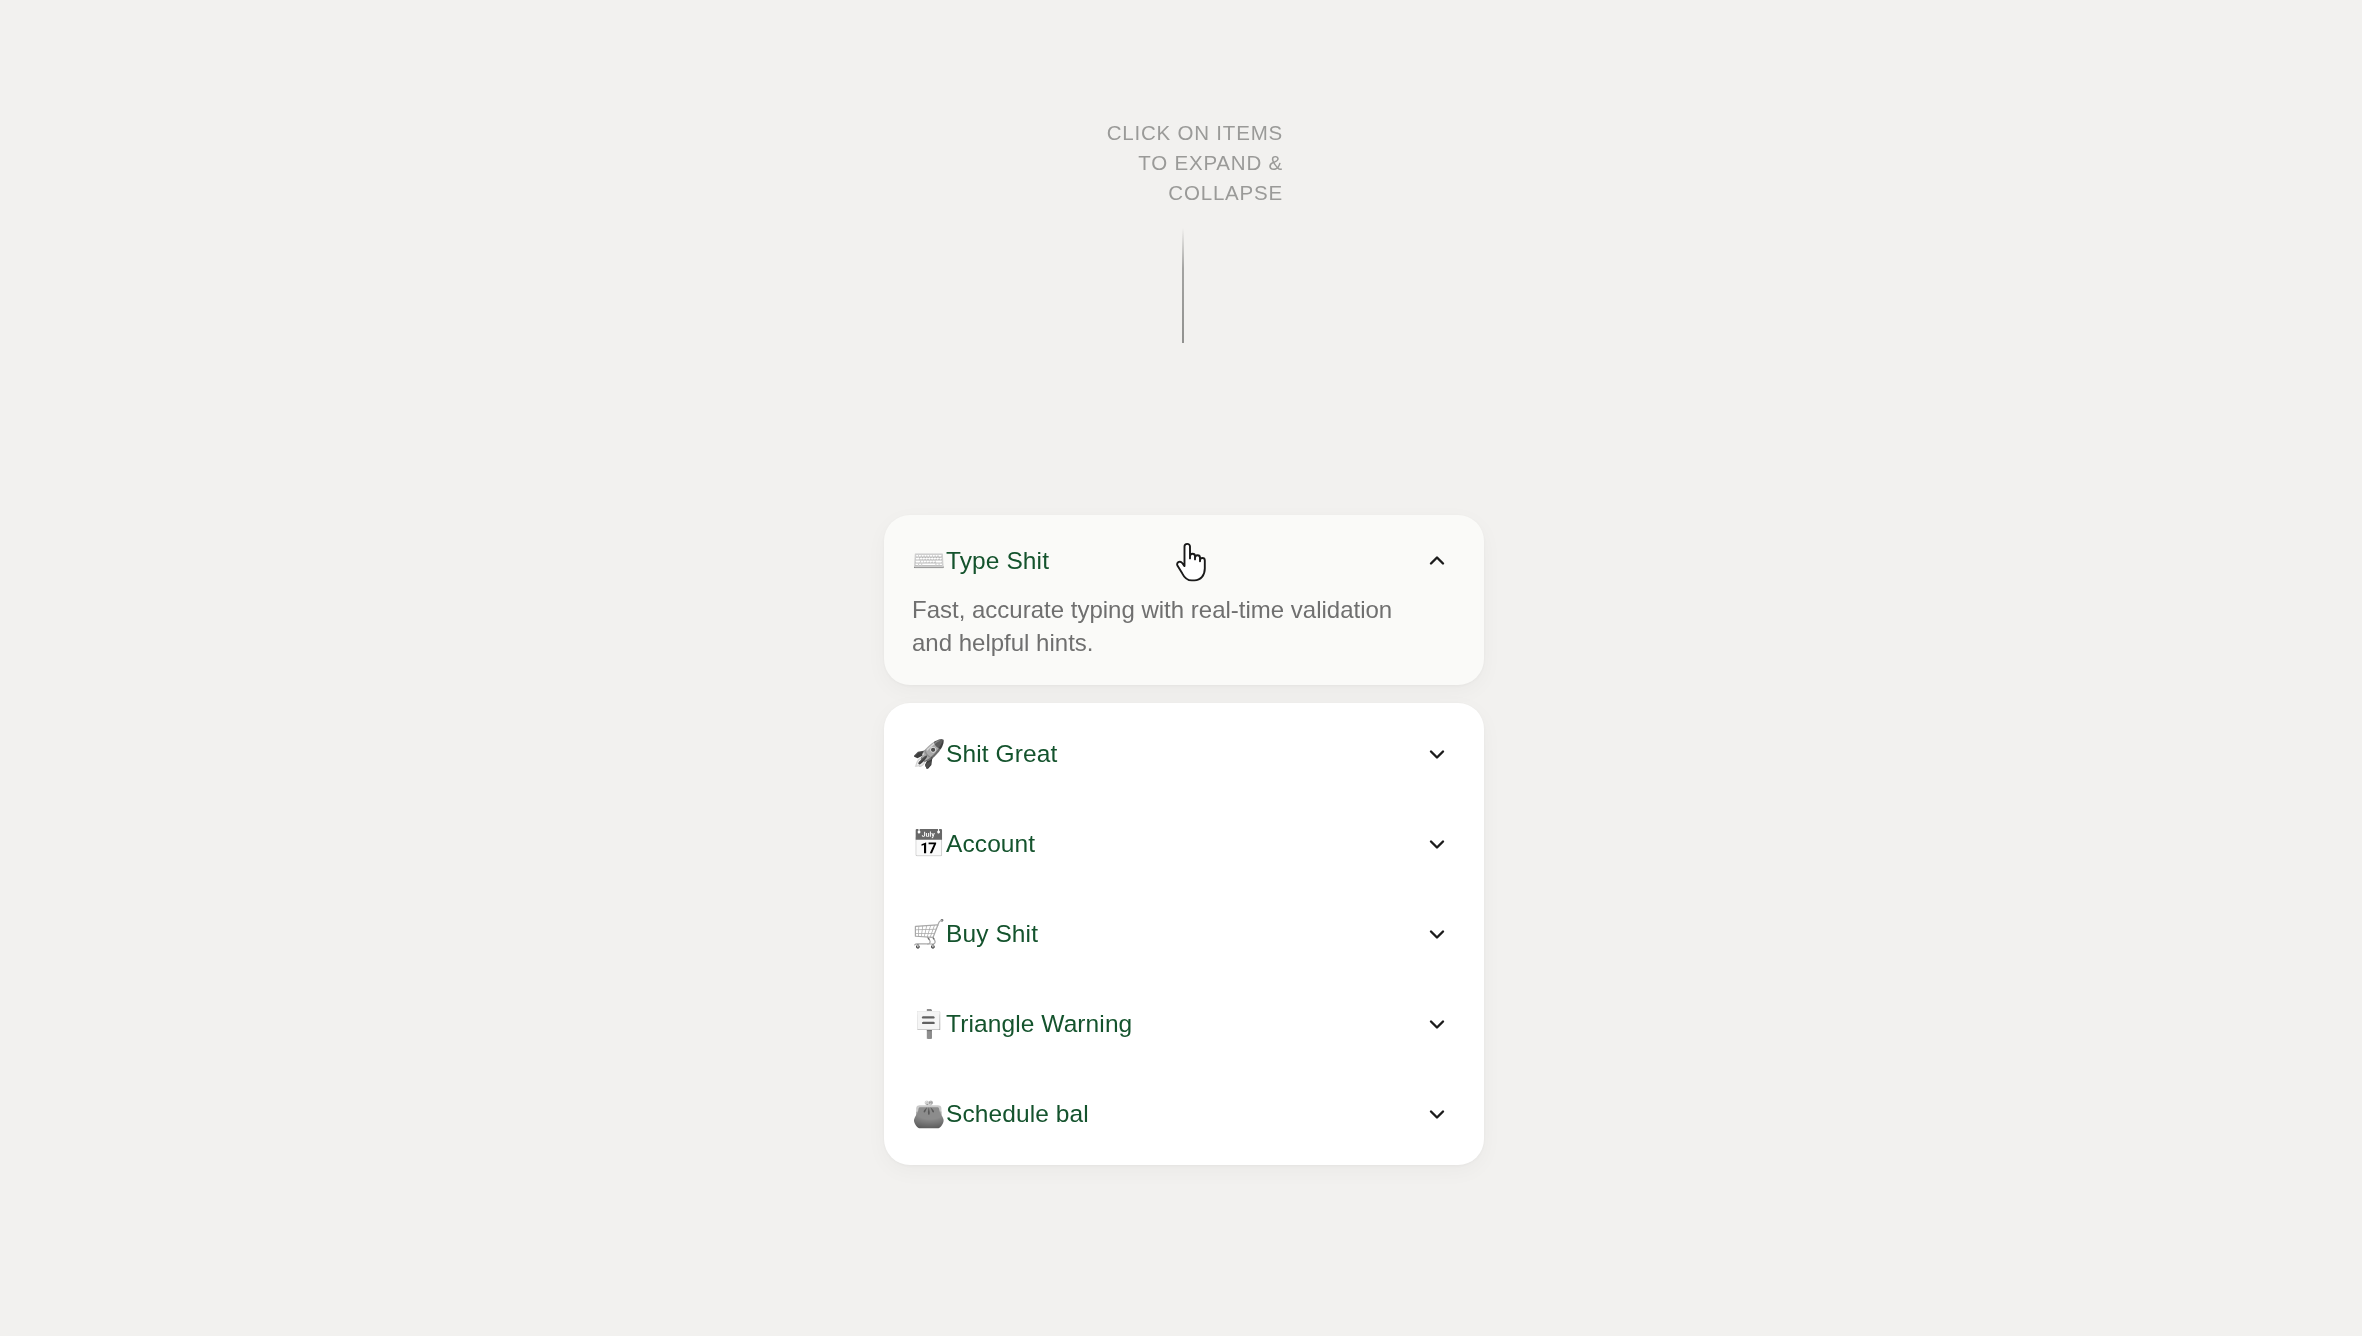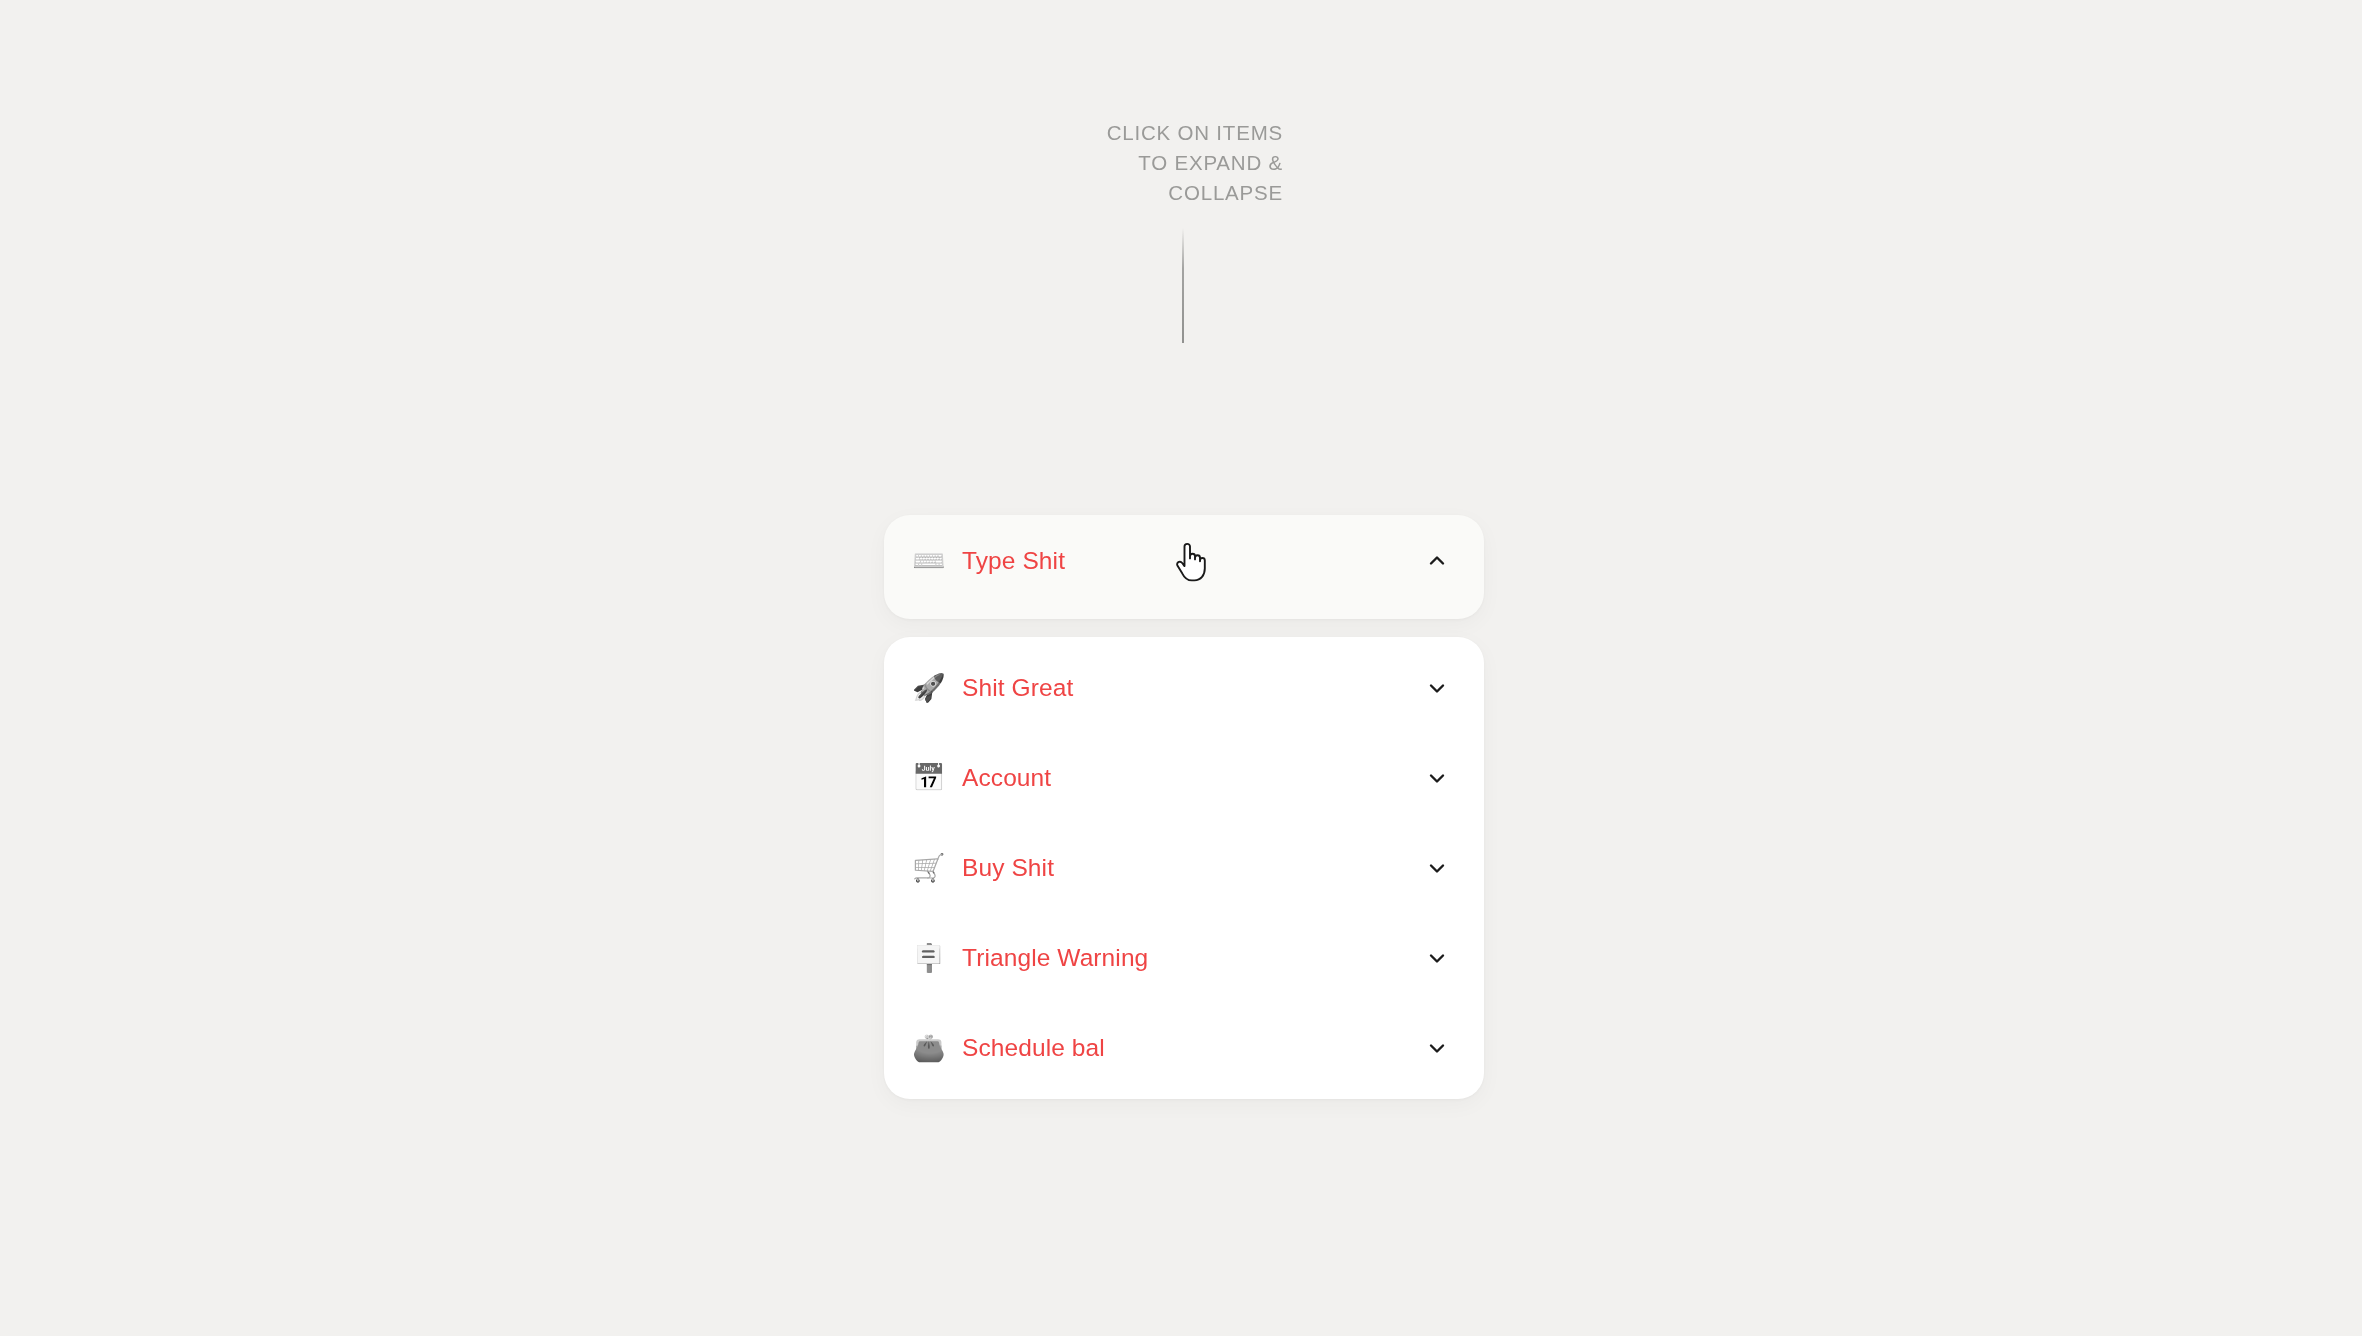--- a/index.html
+++ b/index.html
@@ -86,9 +86,9 @@
   }
 
   .item-label {
-    margin-left: 16px;
+    margin-left: 0;
     font-size: 24.5px;
-    color: #ef4444;
+    color: #14532d;
     font-weight: 400;
     letter-spacing: 0.1px;
     white-space: nowrap;

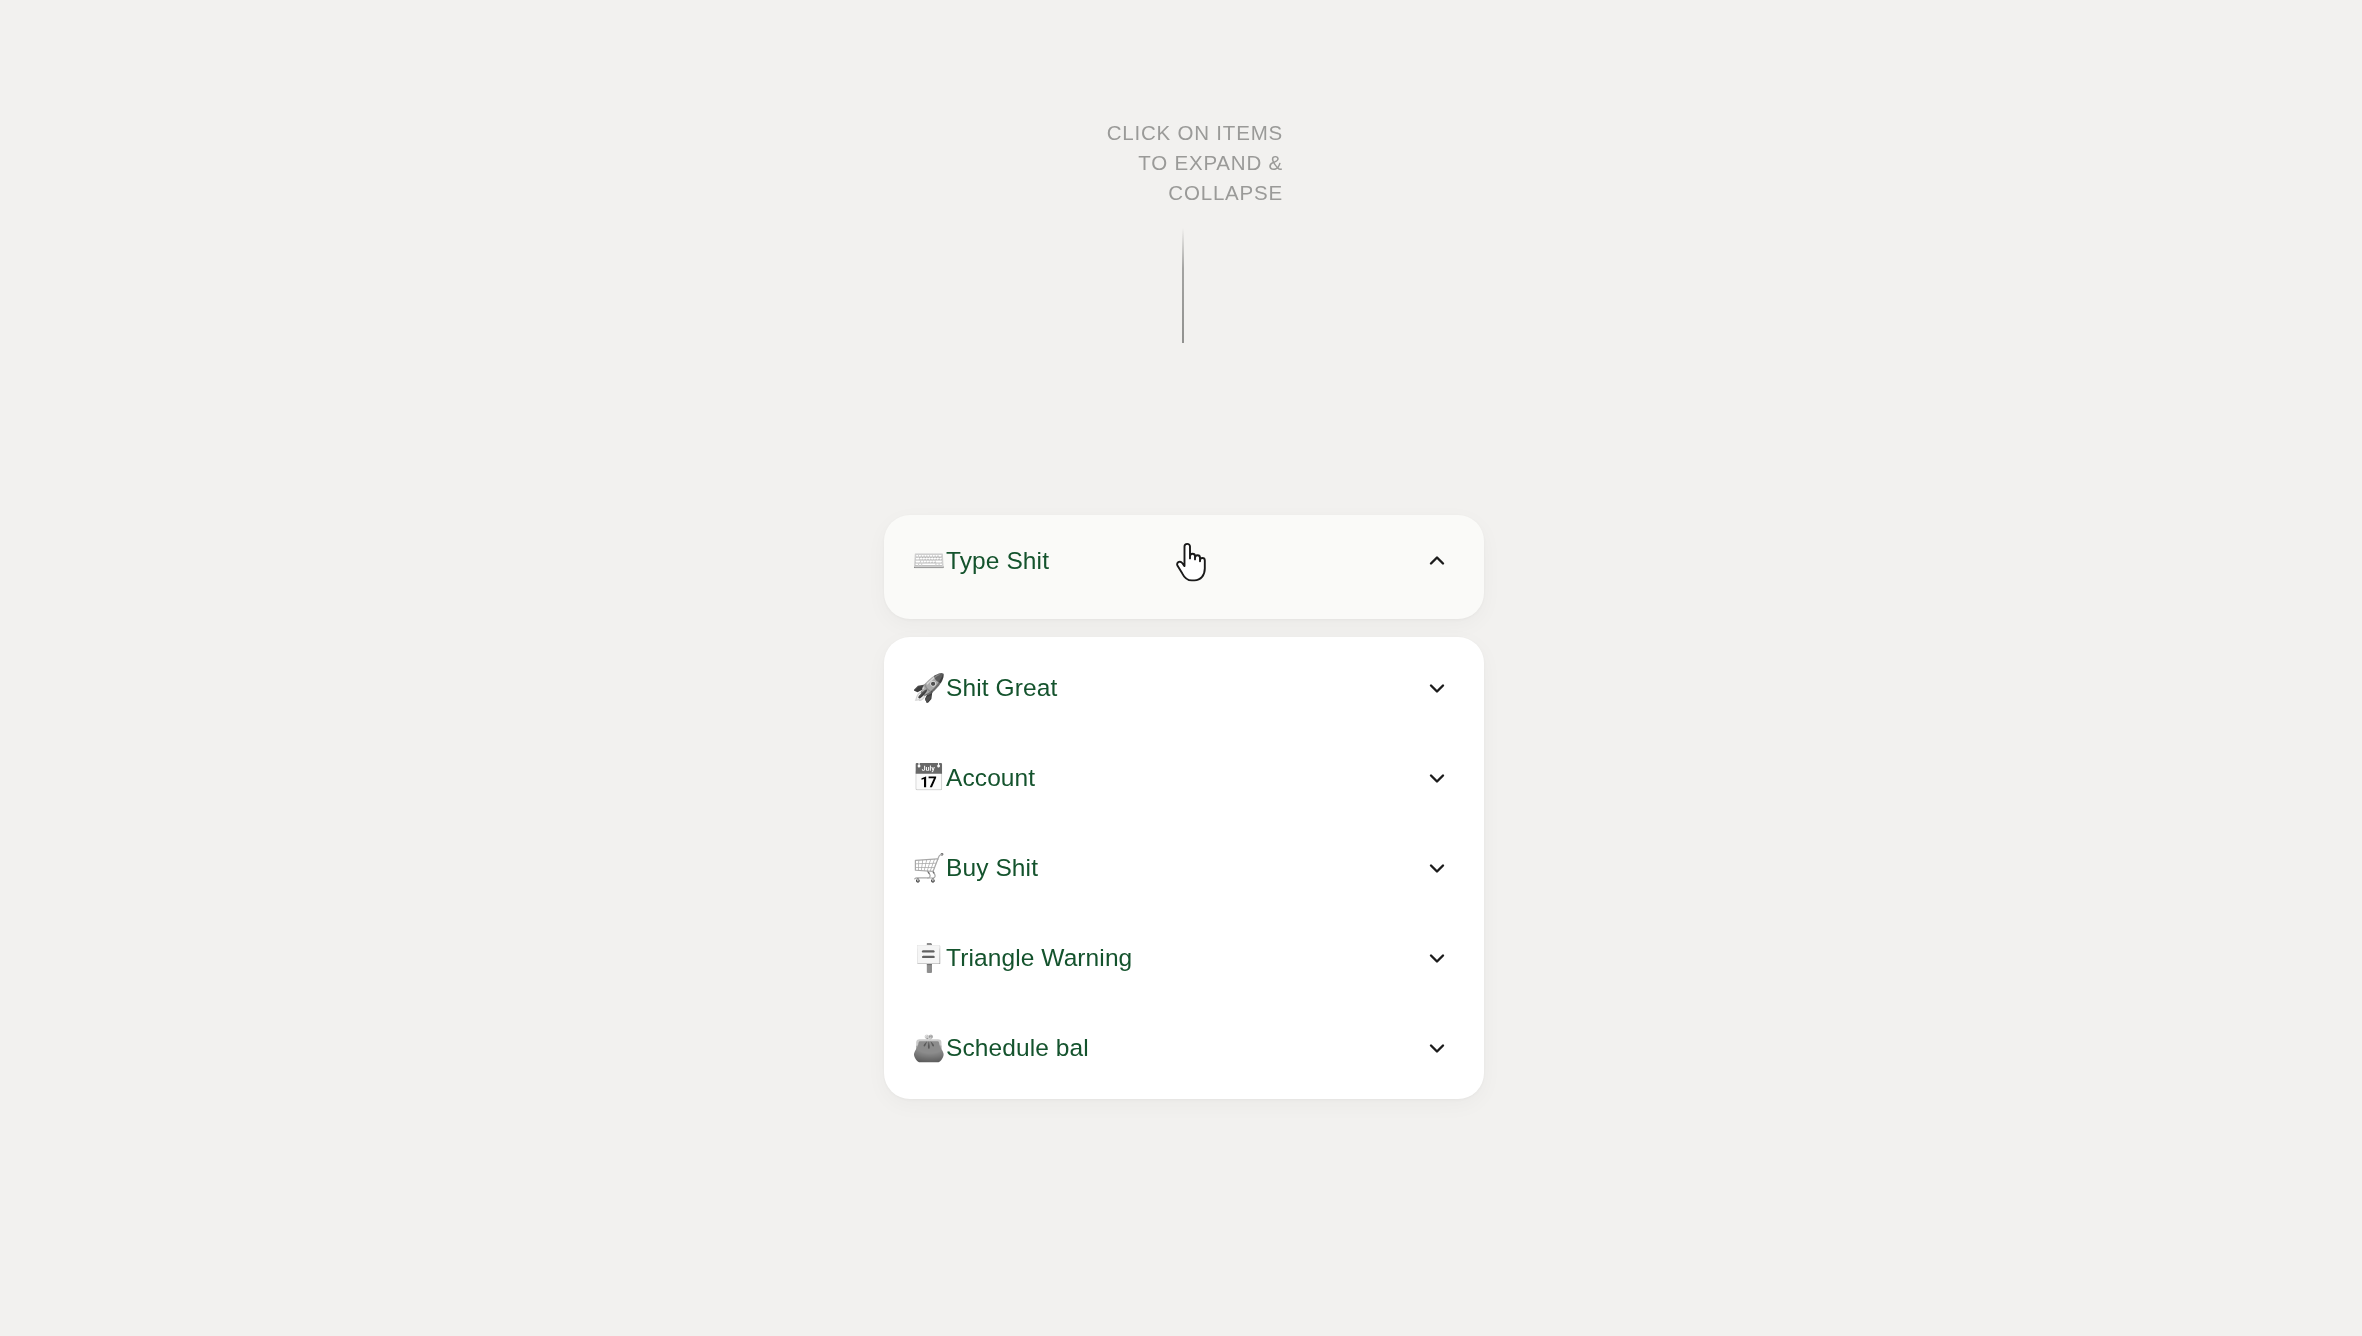--- a/index.html
+++ b/index.html
@@ -149,6 +149,7 @@
           </svg>
       </span>
     </div>
+    <div class="item-body">Fast, accurate typing with real-time validation and helpful hints.</div>
   </div>
 
   <div class="card card-list">

